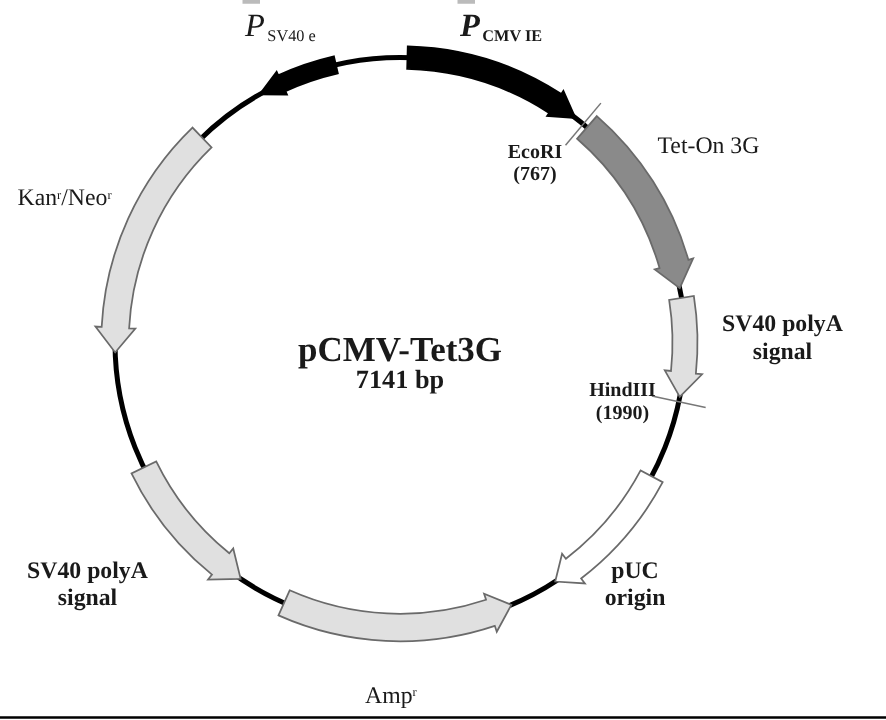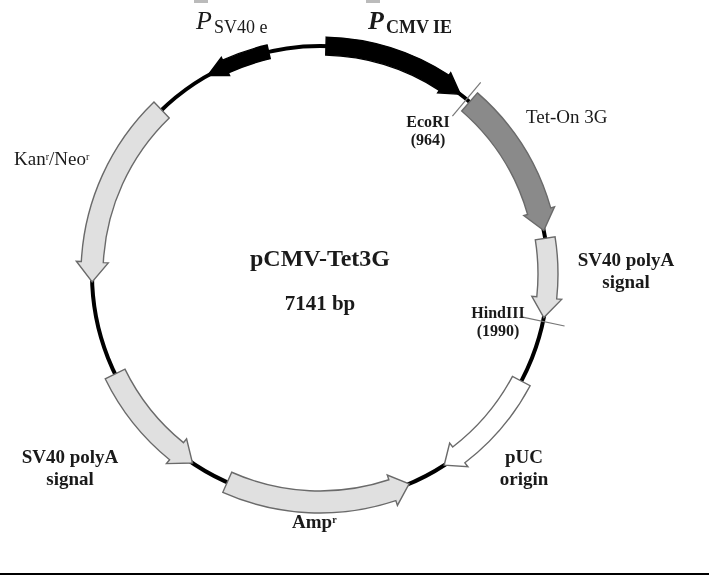--- a/index.html
+++ b/index.html
@@ -10,7 +10,7 @@
   .lbl.center { text-align: center; font-weight: bold; }
   .small { font-size: 16px; line-height: 18px; }
   .promoter-p { font-style: italic; font-size: 26px; }
-  .promoter-sub { font-size: 18px; position: relative; top: 4px; margin-left: 2px; }
+  .promoter-sub { font-size: 13px; position: relative; top: 4px; margin-left: 2px; }
   sup { font-size: 10px; vertical-align: top; position: relative; top: -2px; }
   .title { font-size: 24px; }
   .size { font-size: 21px; }

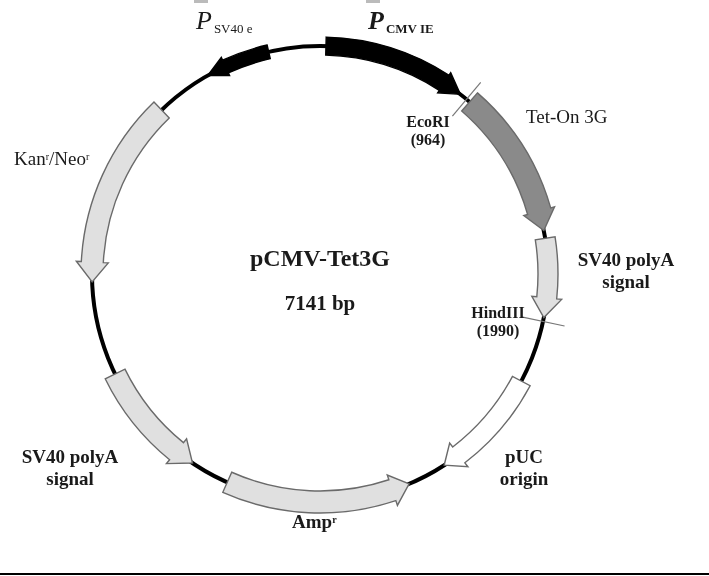--- a/index.html
+++ b/index.html
@@ -43,7 +43,7 @@
 
 <div class="lbl center small" style="left:396px; top:113px; width:64px;">
   <div>EcoRI</div>
-  <div>(964)</div>
+  <div>(767)</div>
 </div>
 
 <div class="lbl" style="left:526px; top:106px;">Tet-On 3G</div>

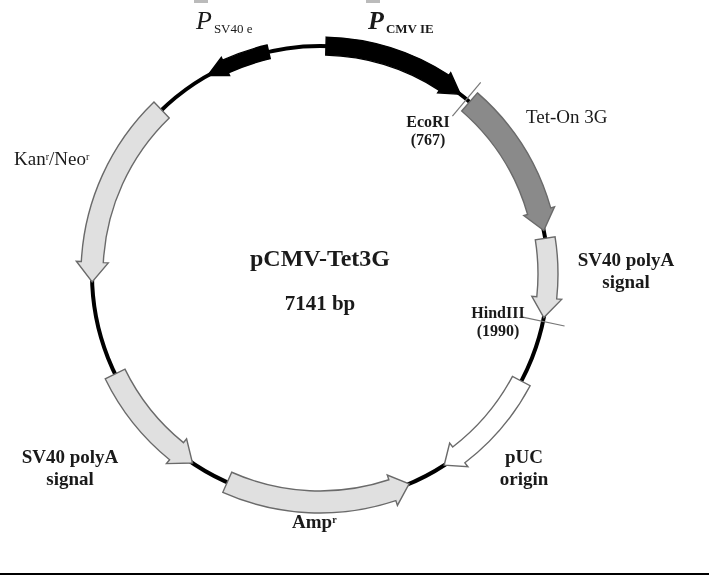--- a/index.html
+++ b/index.html
@@ -12,7 +12,7 @@
   .promoter-p { font-style: italic; font-size: 26px; }
   .promoter-sub { font-size: 13px; position: relative; top: 4px; margin-left: 2px; }
   sup { font-size: 10px; vertical-align: top; position: relative; top: -2px; }
-  .title { font-size: 24px; }
+  .title { font-size: 28px; margin-top: 23px; }
   .size { font-size: 21px; }
   .bottom-rule { position: absolute; left: 0; top: 573px; width: 709px; height: 2px; background: #000; }
   .top-ghost { position: absolute; top: 0; height: 3px; background: #bbb; }

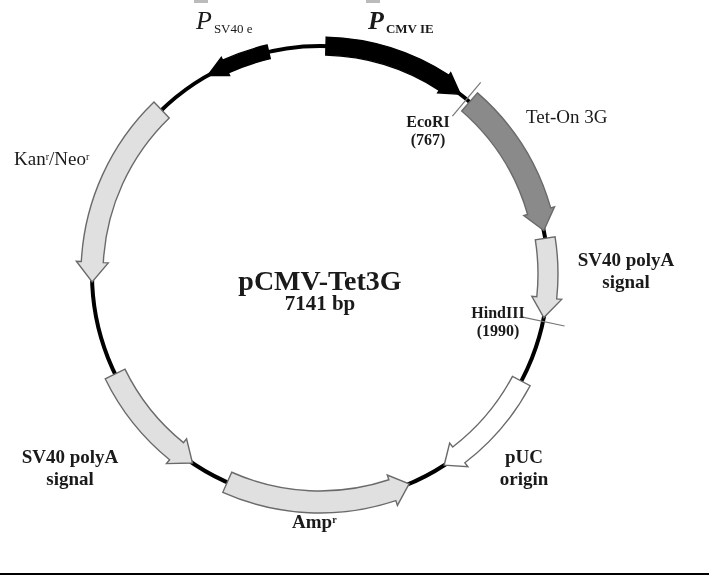--- a/index.html
+++ b/index.html
@@ -58,7 +58,7 @@
   <div>(1990)</div>
 </div>
 
-<div class="lbl center" style="left:492px; top:446px; width:64px;">
+<div class="lbl center" style="left:476px; top:446px; width:64px;">
   <div>pUC</div>
   <div>origin</div>
 </div>

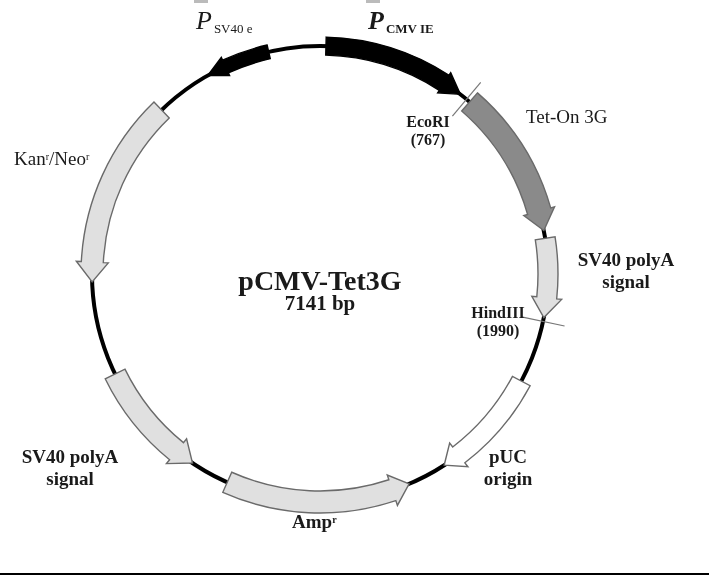--- a/index.html
+++ b/index.html
@@ -63,7 +63,7 @@
   <div>origin</div>
 </div>
 
-<div class="lbl" style="left:292px; top:511px;font-weight:bold;">
+<div class="lbl" style="left:292px; top:546px;">
   <span>Amp</span><sup>r</sup>
 </div>
 

